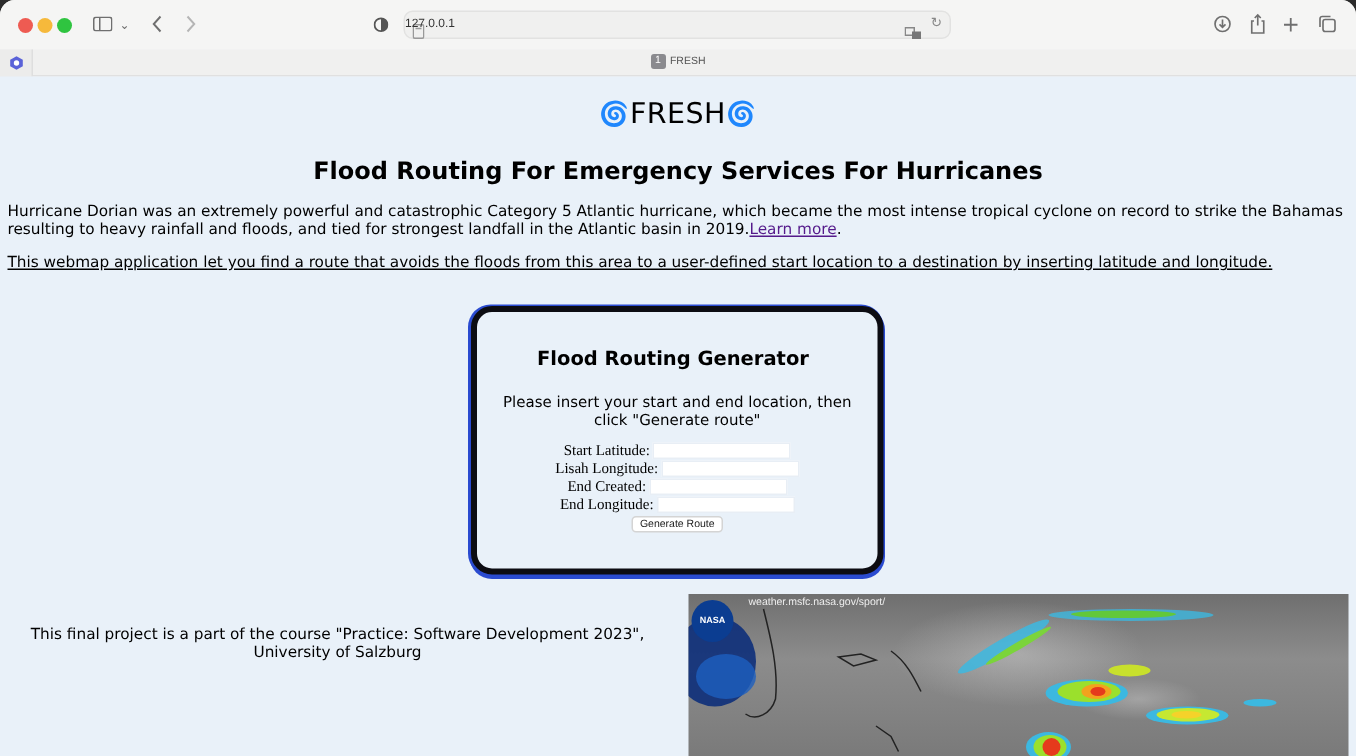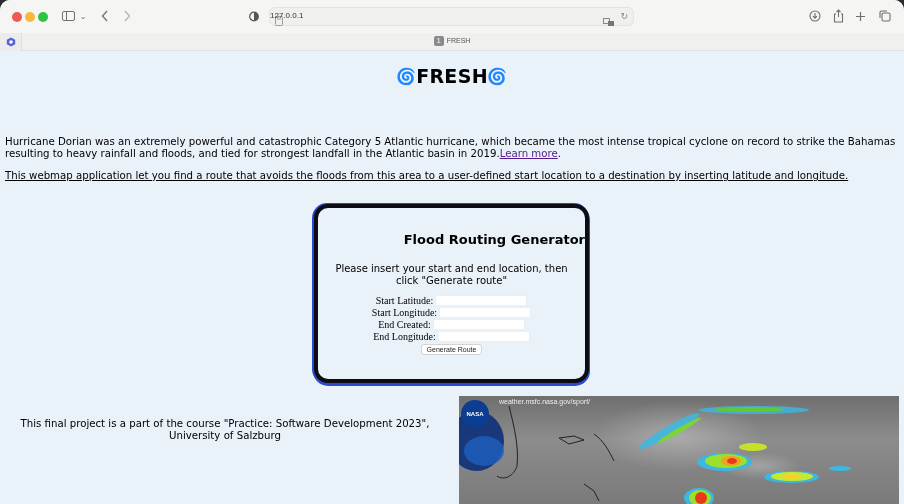--- a/index.html
+++ b/index.html
@@ -32,7 +32,7 @@
     background: #e9f1f9; color: #000;
     font-family: "DejaVu Sans", sans-serif;
   }
-  .logo { position: absolute; left: 0; right: 0; top: 14px; text-align: center; font-size: 19px; font-weight: bold; color: #000; letter-spacing: 0.3px; }
+  .logo { position: absolute; left: 0; right: 0; top: 14px; text-align: center; font-size: 19px; font-weight: normal; color: #000; letter-spacing: 0.3px; }
   .logo .swirl { color: #1f78e0; font-size: 16px; vertical-align: 1px; }
   .main-title { position: absolute; left: 0; right: 0; top: 53px; text-align: center; font-size: 16px; font-weight: bold; }
   .intro { position: absolute; left: 5px; top: 85px; width: 895px; font-size: 10.2px; line-height: 12px; }

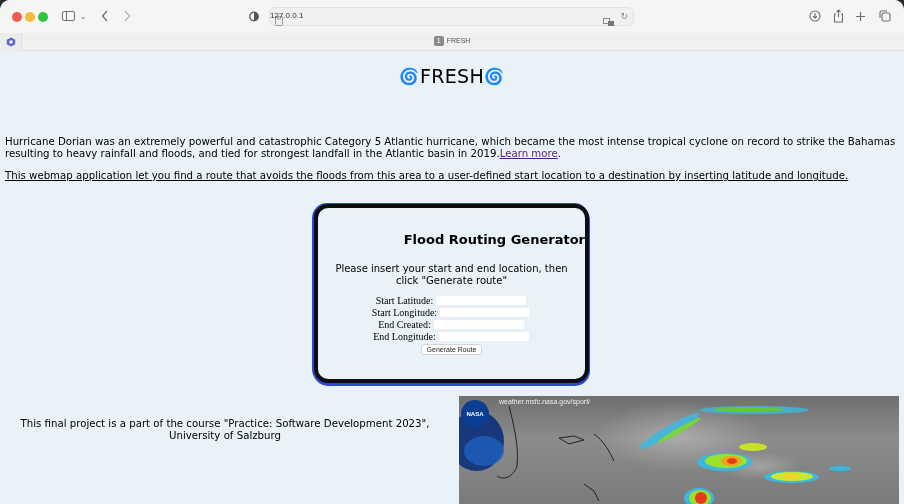--- a/index.html
+++ b/index.html
@@ -163,6 +163,7 @@
       <span class="swirl">🌀</span><span>FRESH</span><span class="swirl">🌀</span>
     </div>
 
+    <div class="main-title">Flood Routing For Emergency Services For Hurricanes</div>
 
     <p class="intro">
       <span>Hurricane Dorian was an extremely powerful and catastrophic Category 5 Atlantic hurricane, which became the most intense tropical cyclone on record to strike the Bahamas resulting to heavy rainfall and floods, and tied for strongest landfall in the Atlantic basin in 2019.</span><a href="#">Learn more</a><span>.</span>

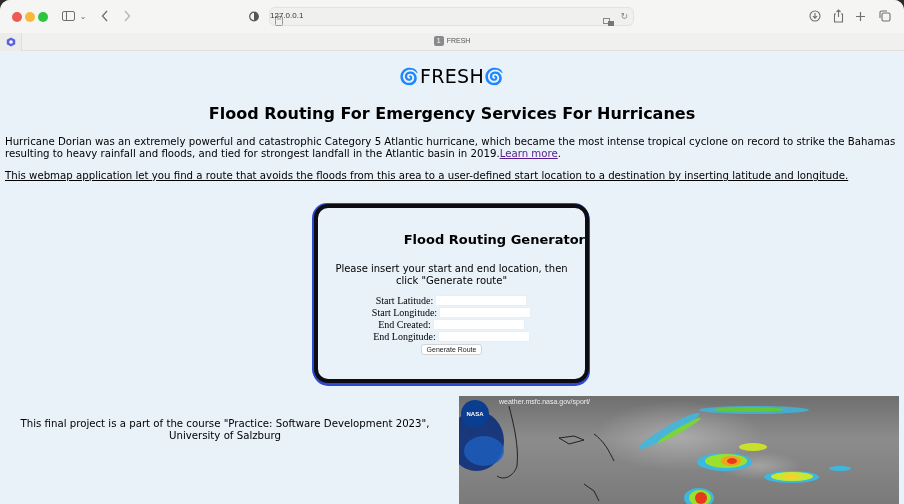--- a/index.html
+++ b/index.html
@@ -45,7 +45,7 @@
     box-shadow: 0 2px 0 1px #2a4bd0, -1px 0 0 1px #2a4bd0;
     background: #e9f1f9;
   }
-  .gen-title { position: absolute; left: 0; right: 0; top: 24px; text-align: right; font-size: 13px; font-weight: bold; }
+  .gen-title { position: absolute; left: 0; right: 0; top: 24px; text-align: left; font-size: 13px; font-weight: bold; padding-left: 40px; }
   .gen-desc { position: absolute; left: 10px; right: 10px; top: 55px; text-align: center; font-size: 10px; line-height: 12px; }
   .form { position: absolute; left: 0; right: 0; top: 86px; }
   .form-row { display: flex; justify-content: center; align-items: center; height: 12px; font-family: "Liberation Serif", serif; font-size: 10px; }

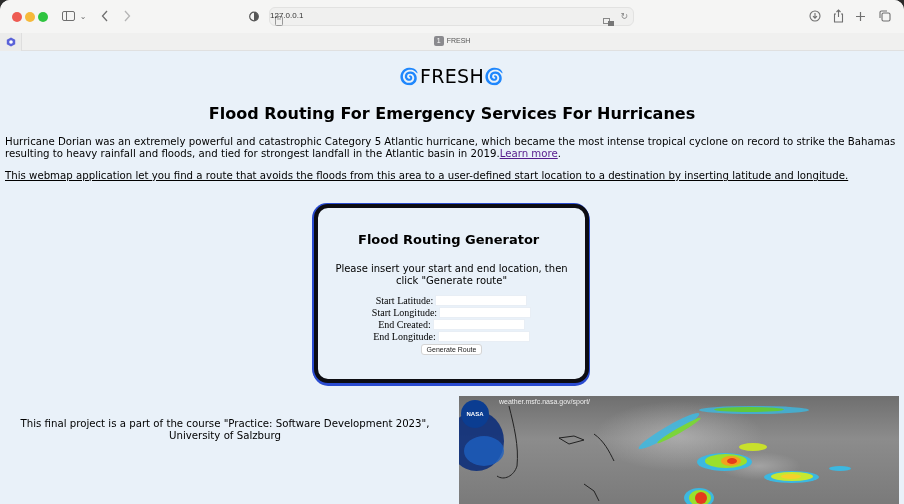--- a/index.html
+++ b/index.html
@@ -180,7 +180,7 @@
           <input type="text" value="" style="">
         </div>
         <div class="form-row">
-          <label>Start Longitude:</label>
+          <label>Lisah Longitude:</label>
           <input type="text" value="" style="">
         </div>
         <div class="form-row">

